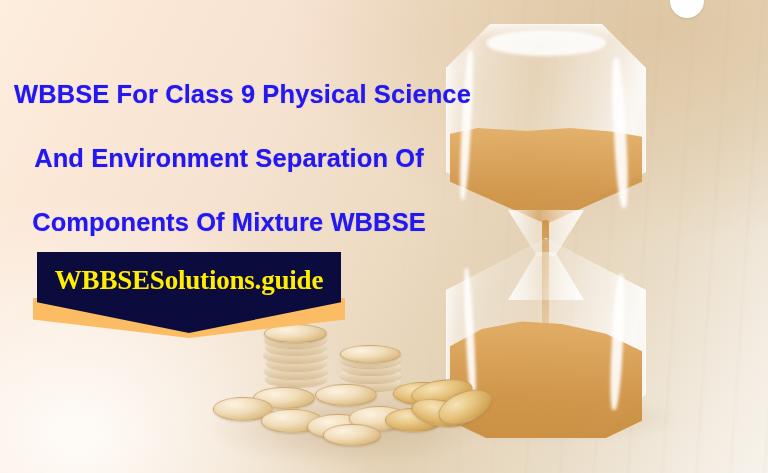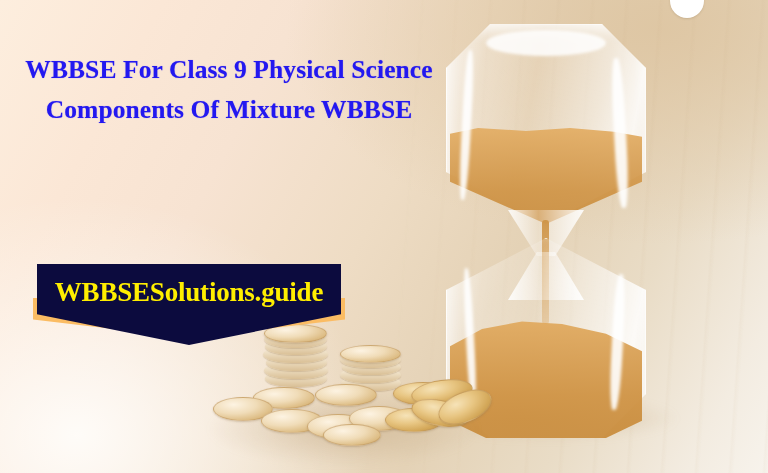--- a/index.html
+++ b/index.html
@@ -62,13 +62,14 @@
   .title-line {
     display: block;
     color: #2318f0;
-    font-family: Liberation Serif, serif;
+    font-family: Liberation Sans, sans-serif;
     font-weight: bold;
     font-size: 25.5px;
     line-height: 40px;
     letter-spacing: .1px;
     white-space: nowrap;
     text-shadow: 0 0 1px rgba(35,24,240,.45);
+    margin-top: 24px;
   }
 
   

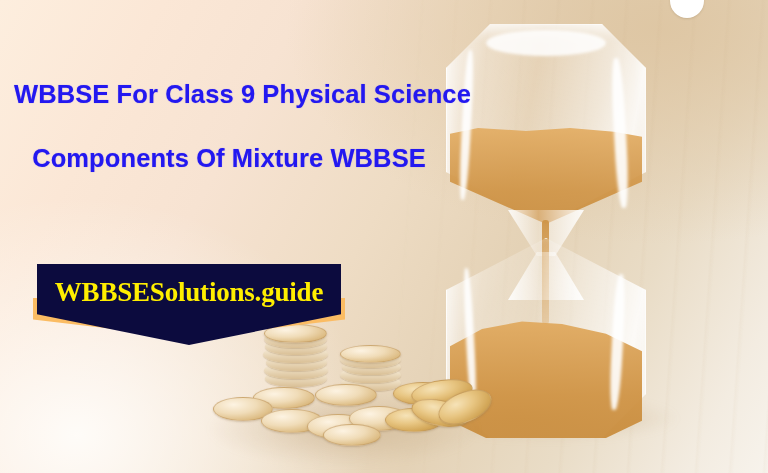--- a/index.html
+++ b/index.html
@@ -267,6 +267,7 @@
 
   <div class="title-block">
     <span class="title-line">WBBSE For Class 9 Physical Science</span>
+    <span class="title-line">And Environment Separation Of</span>
     <span class="title-line">Components Of Mixture WBBSE</span>
   </div>
 

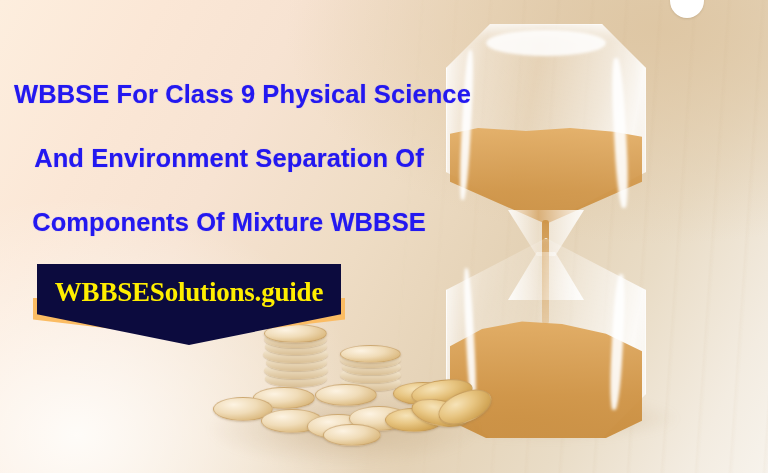--- a/index.html
+++ b/index.html
@@ -87,7 +87,7 @@
   }
   .logo-plate {
     position: absolute;
-    left: 4px; top: 12px;
+    left: 4px; top: 0;
     width: 304px; height: 81px;
     background: #0c0b3e;
     clip-path: polygon(0 0, 100% 0, 100% 62%, 50% 100%, 0 62%);

